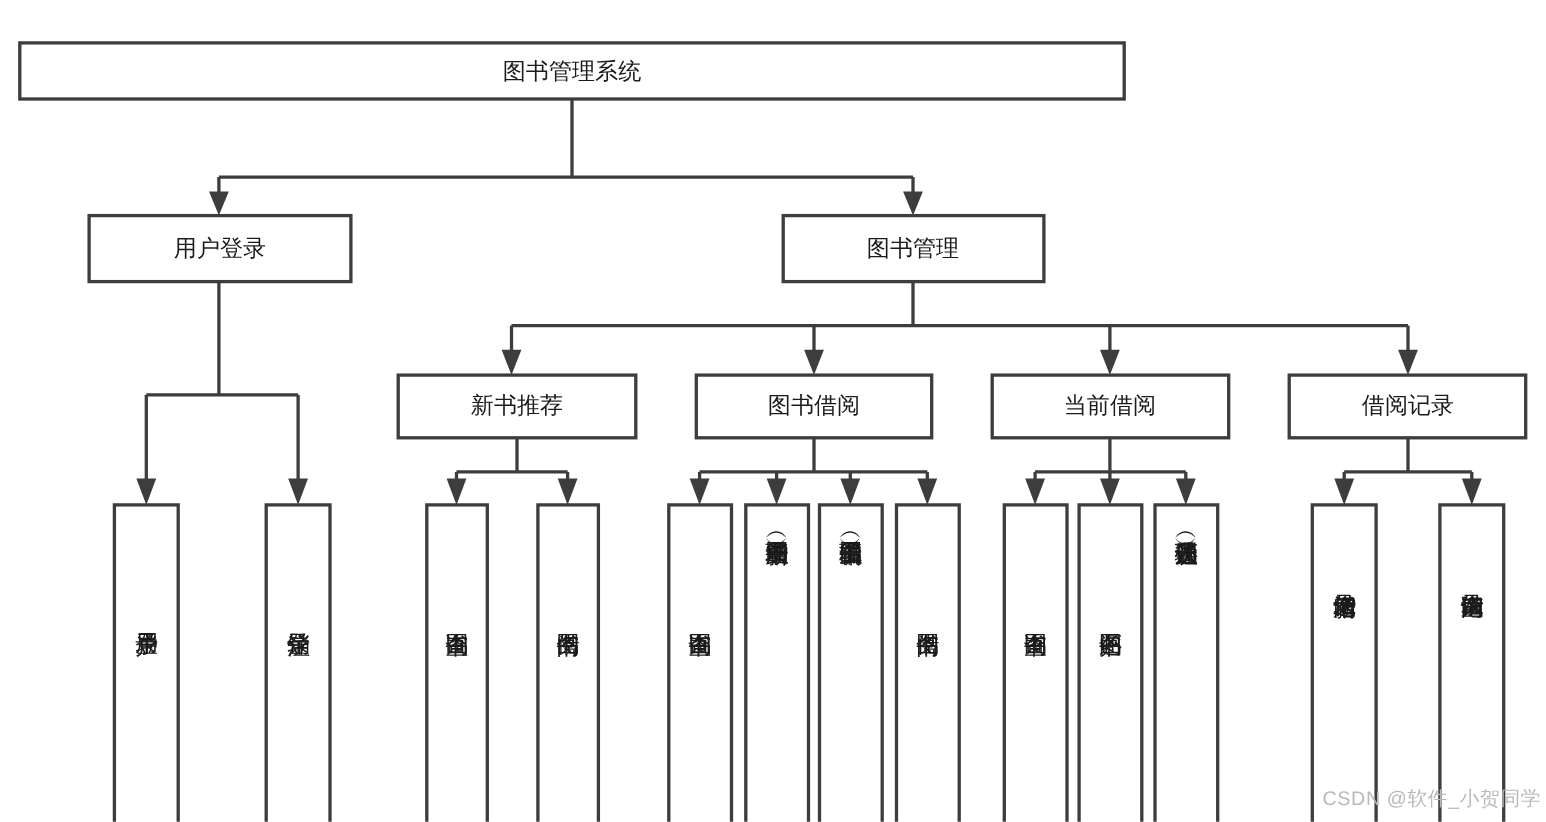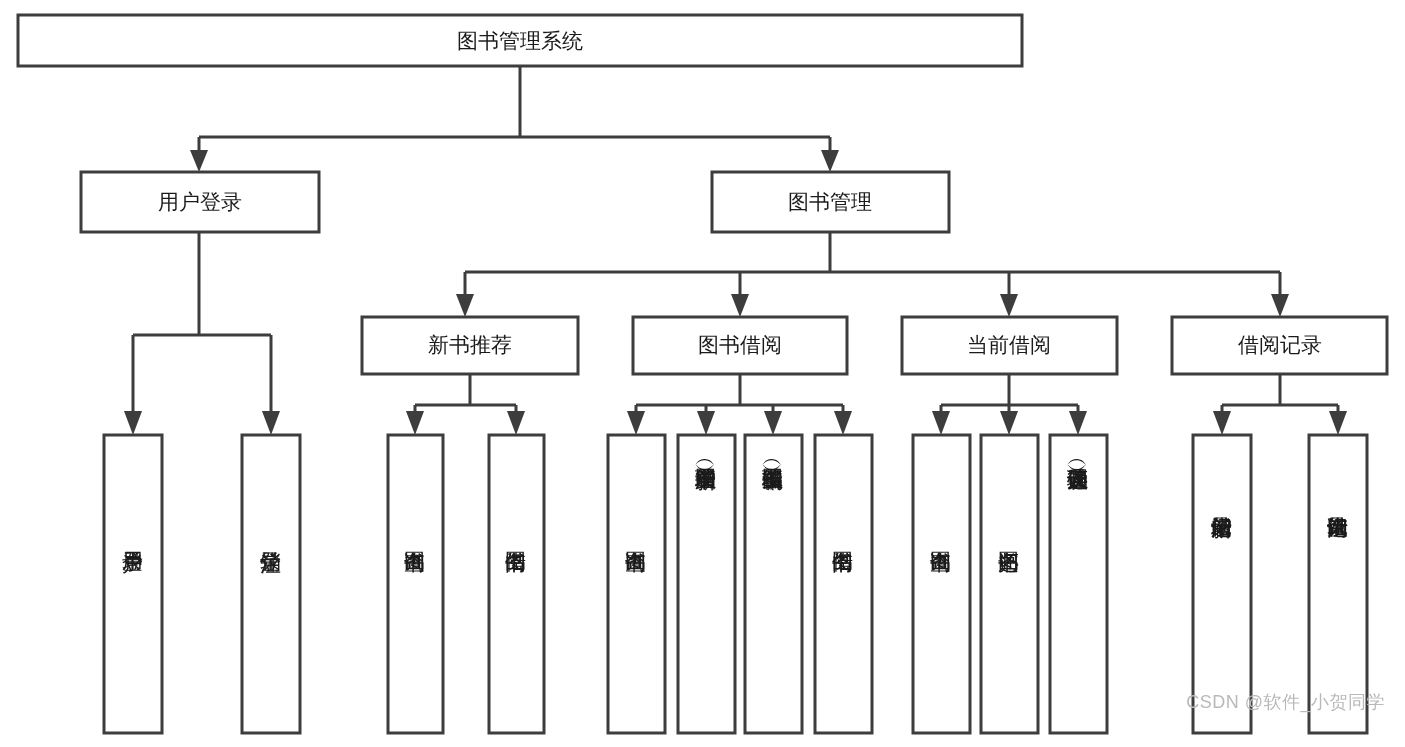--- a/index.html
+++ b/index.html
@@ -18,6 +18,7 @@
     position: relative;
     width: 1405px;
     height: 720px;
+    margin-top: 24px;
   }
   svg#flow {
     position: absolute;

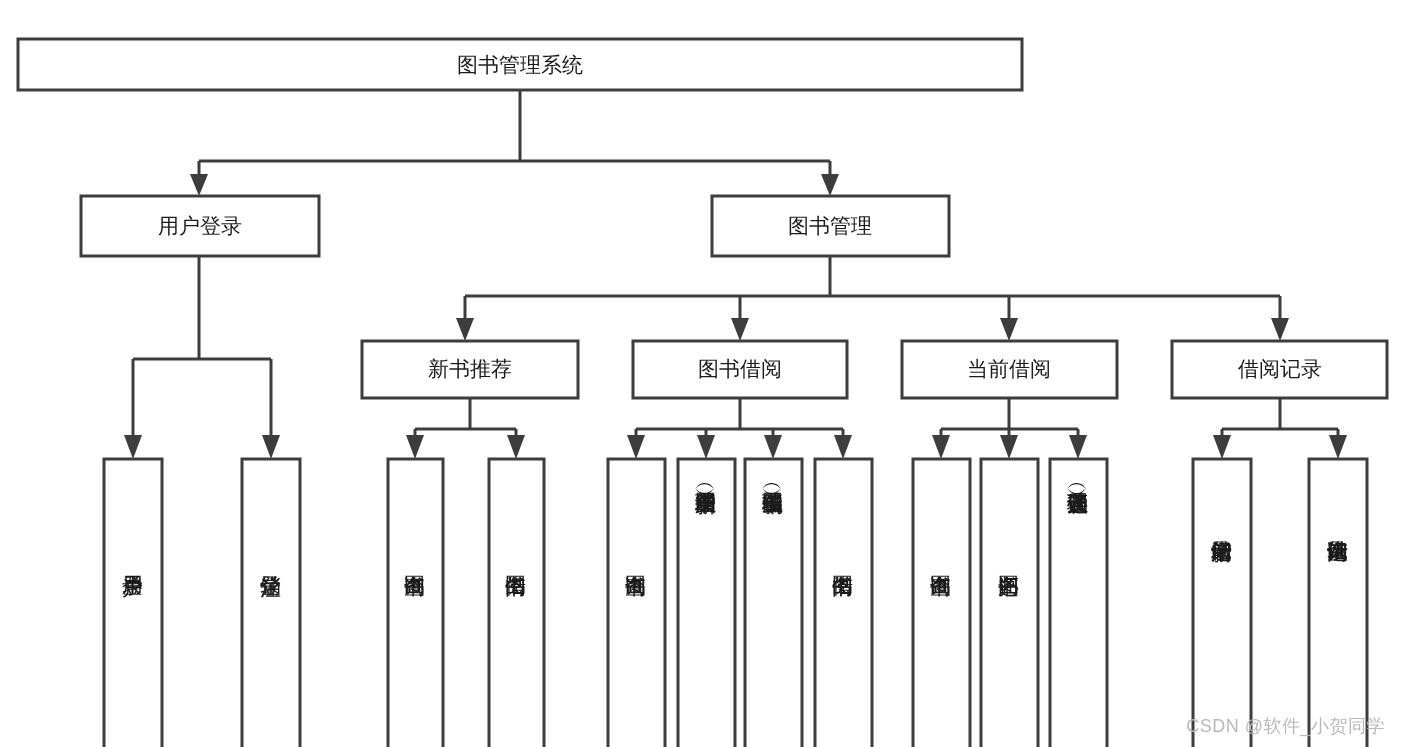--- a/index.html
+++ b/index.html
@@ -58,7 +58,7 @@
   }
   .watermark {
     position: absolute;
-    right: 20px;
+    right: 4px;
     bottom: 6px;
     font-family: "Liberation Sans", "DejaVu Sans", sans-serif;
     font-size: 18px;

